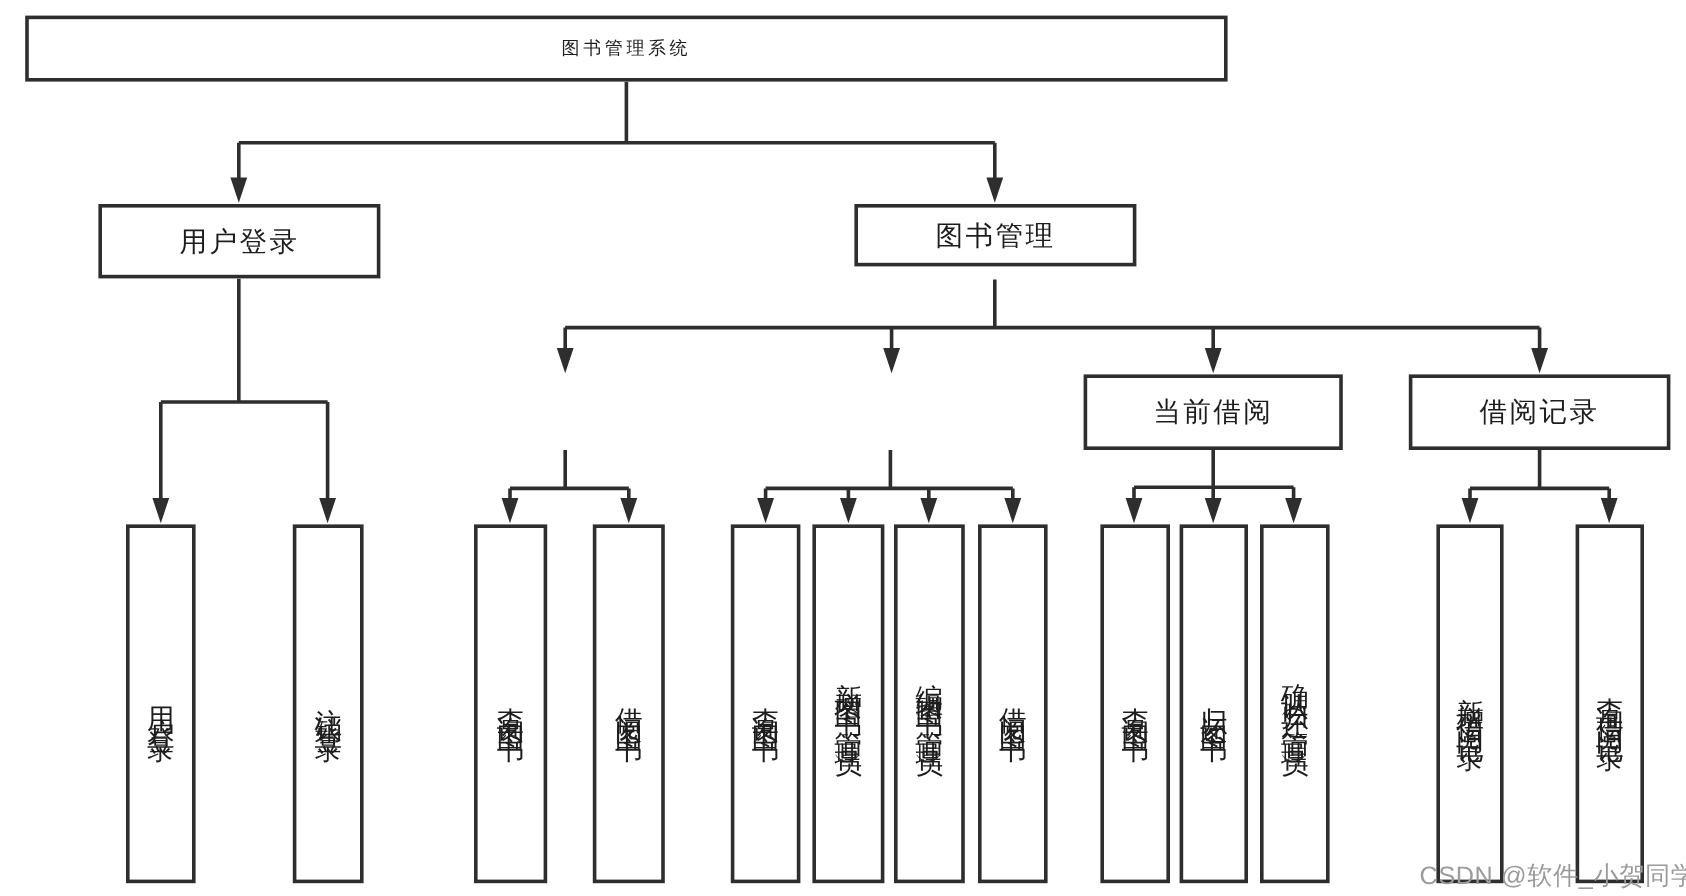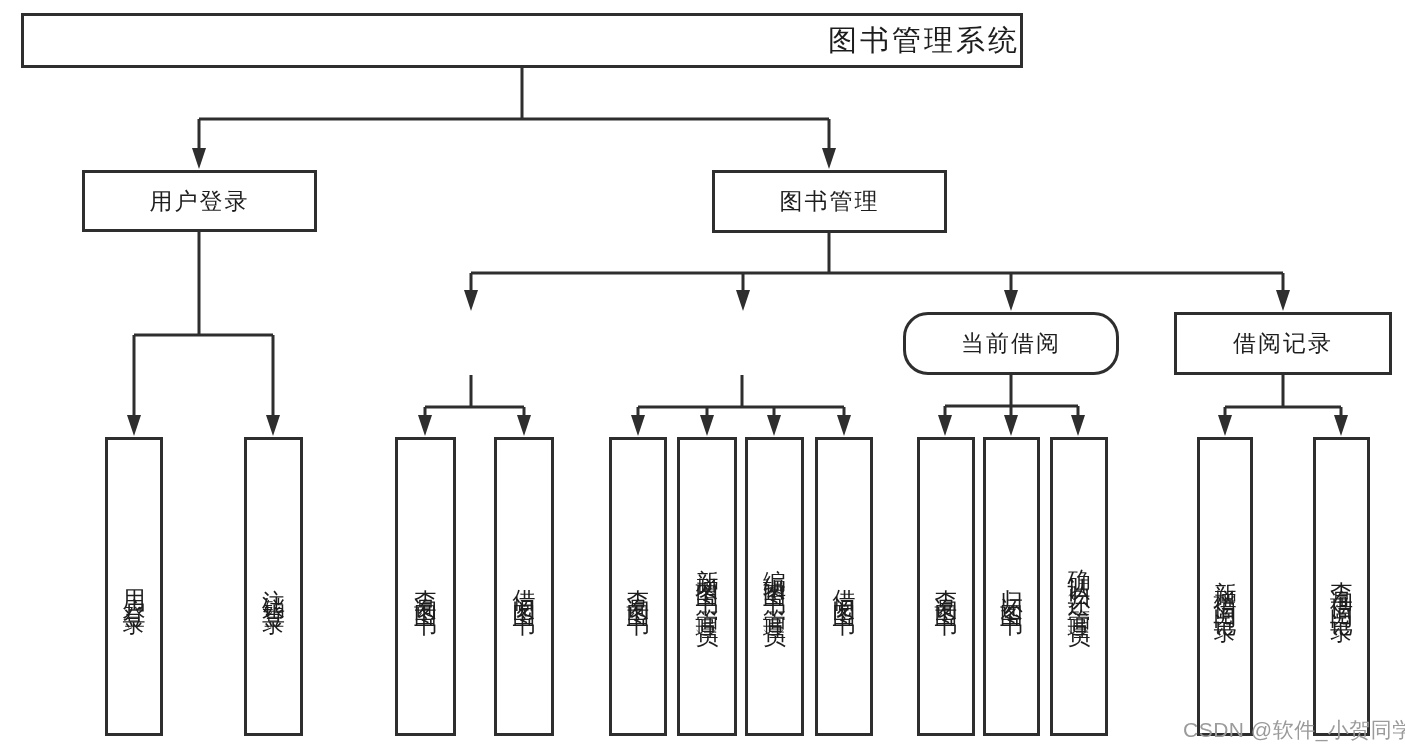--- a/index.html
+++ b/index.html
@@ -29,7 +29,7 @@
     z-index: 2;
   }
   .hbox { font-size: 23px; letter-spacing: 2px; }
-  .hbox.root { font-size: 29px; letter-spacing: 3px; justify-content: flex-end; }
+  .hbox.root { font-size: 15px; letter-spacing: 3px; }
   .vbox { font-size: 23px; }
   .vbox .vtext {
     writing-mode: vertical-rl;

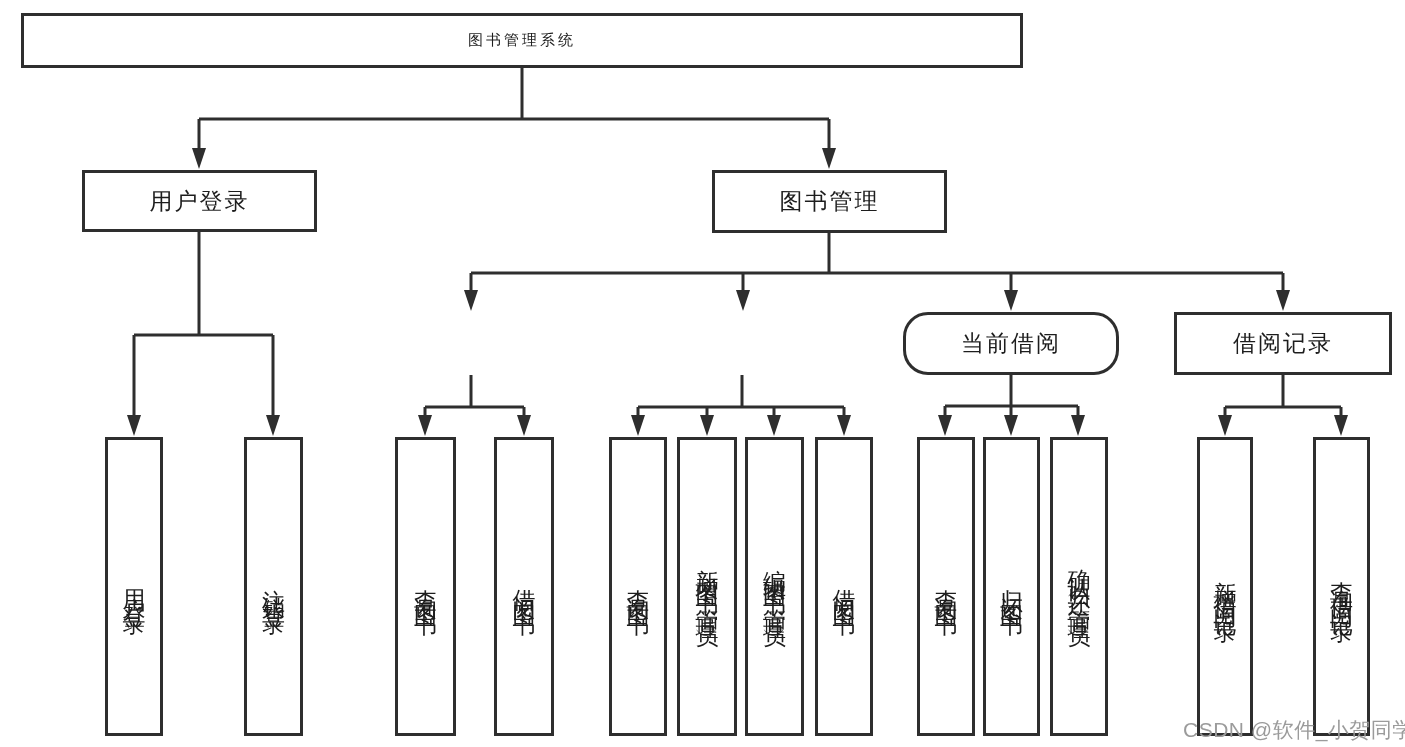--- a/index.html
+++ b/index.html
@@ -92,7 +92,7 @@
   <div class="box hbox" style="left:82px; top:170px; width:235px; height:62px;">
     <span>用户登录</span>
   </div>
-  <div class="box hbox" style="left:712px; top:170px; width:235px; height:63px;">
+  <div class="box hbox" style="left:712px; top:170px; width:235px; height:52px;">
     <span>图书管理</span>
   </div>
 

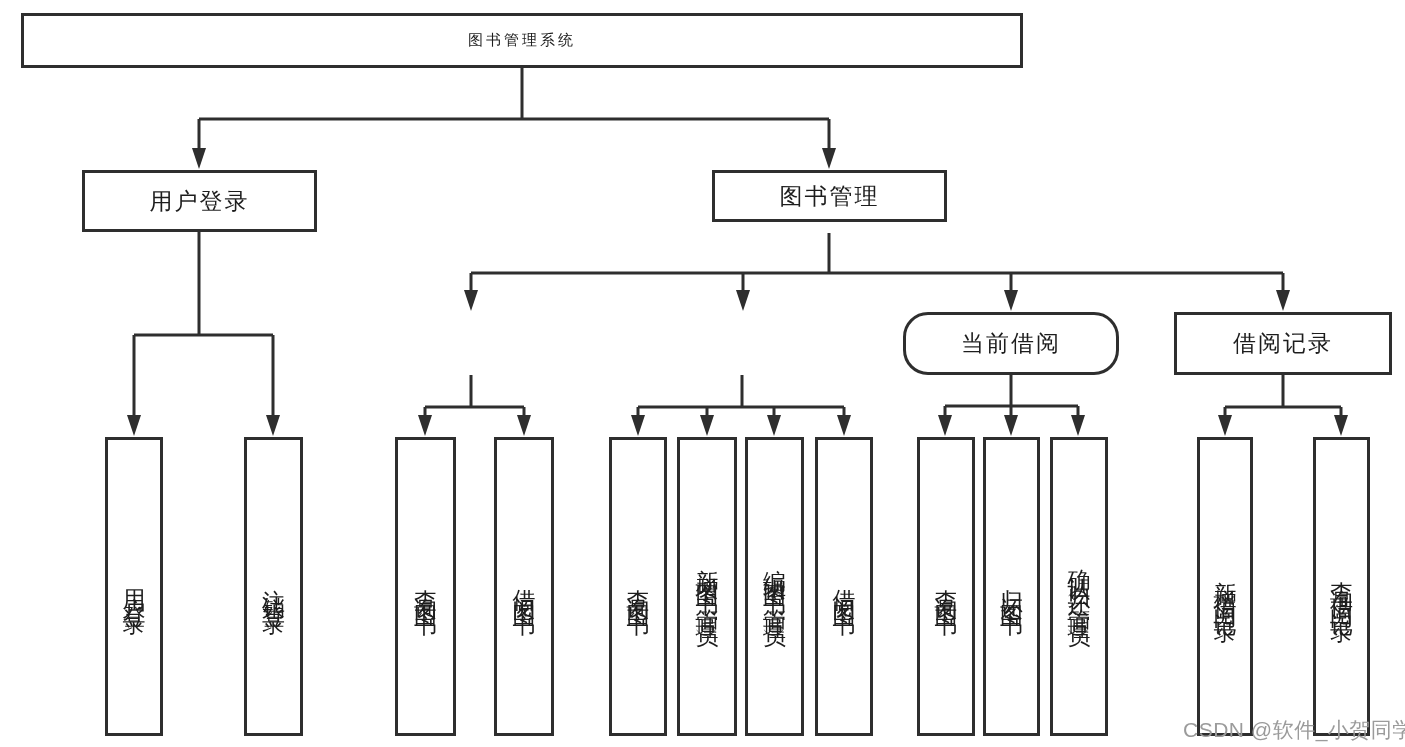--- a/index.html
+++ b/index.html
@@ -96,7 +96,7 @@
     <span>图书管理</span>
   </div>
 
-  <div class="box hbox" style="left:903px; top:312px; width:216px; height:63px;border-radius:25px;">
+  <div class="box hbox" style="left:903px; top:312px; width:216px; height:63px;">
     <span>当前借阅</span>
   </div>
   <div class="box hbox" style="left:1174px; top:312px; width:218px; height:63px;">

